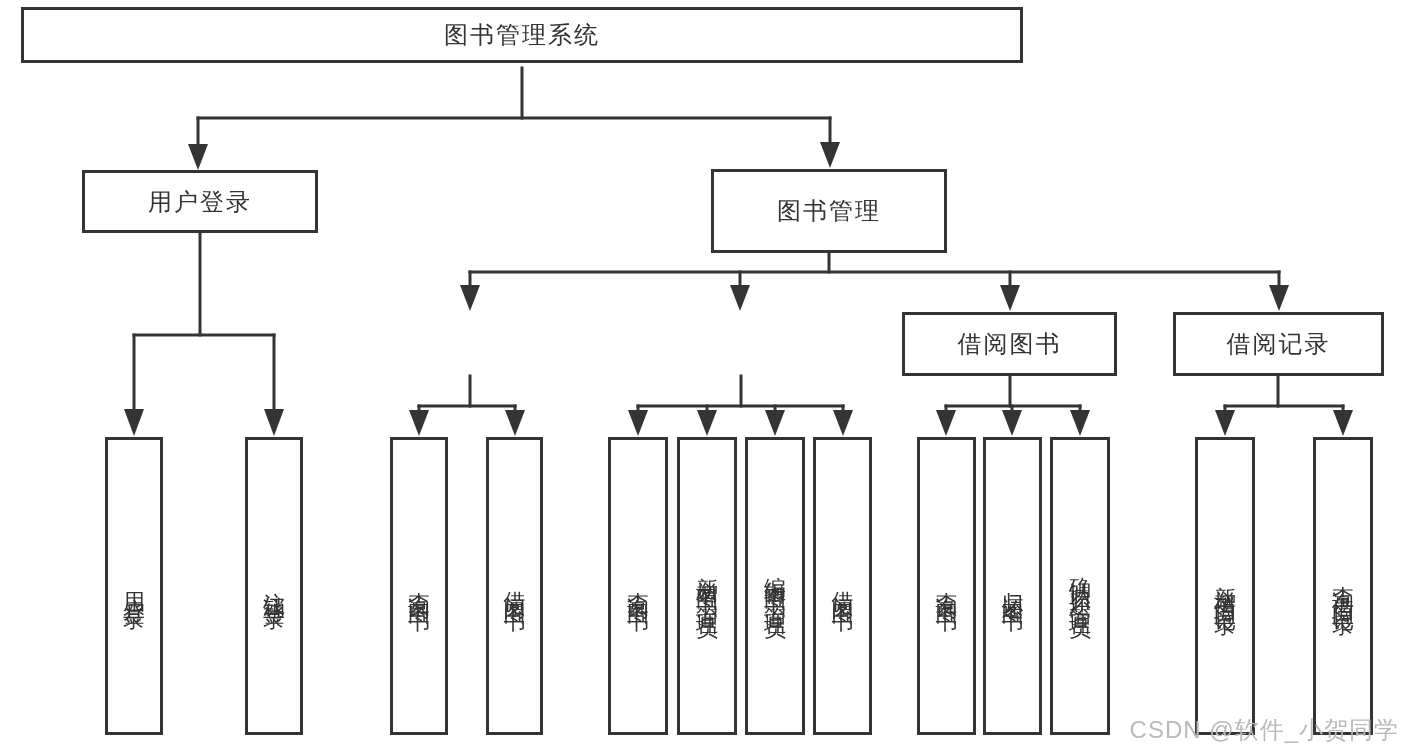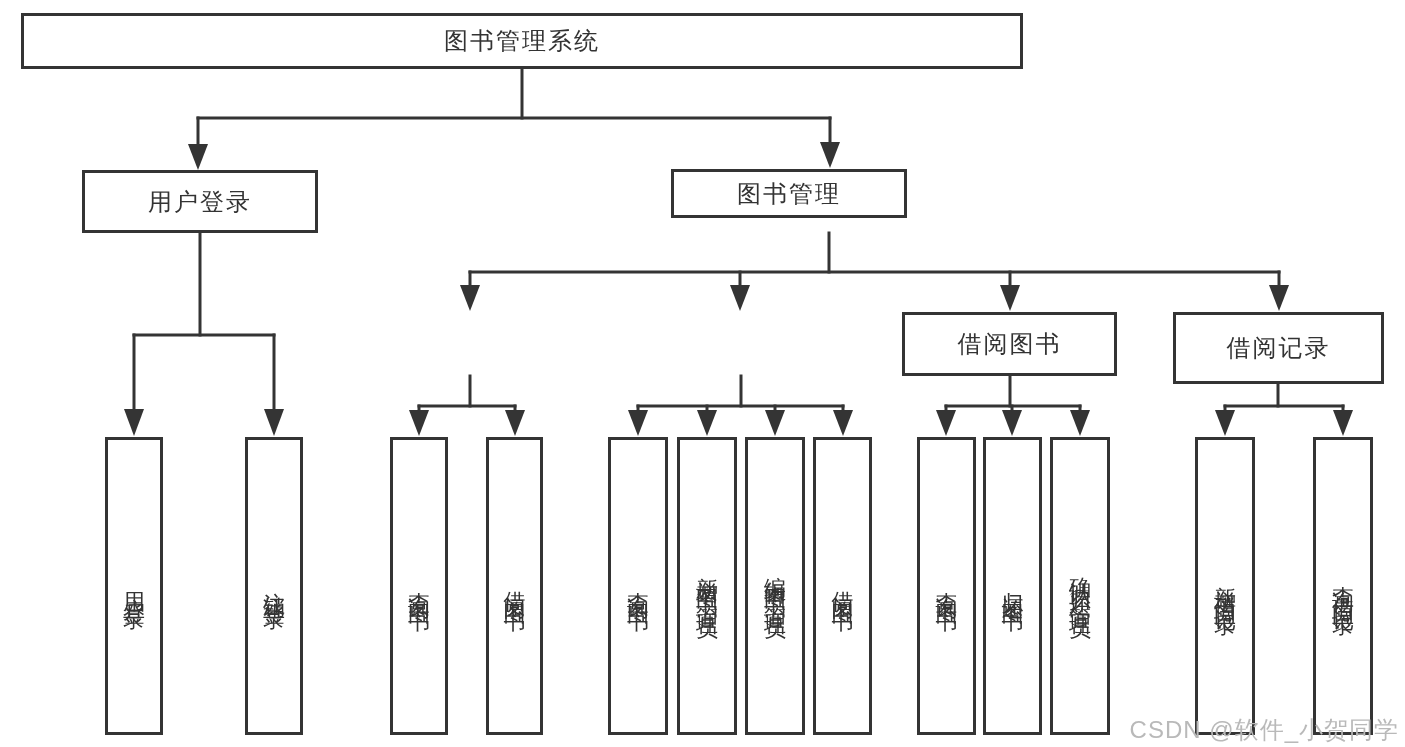--- a/index.html
+++ b/index.html
@@ -103,7 +103,7 @@
     </g>
   </svg>
 
-  <div class="box" style="left:21px;top:13px;width:1002px;height:56px">
+  <div class="box" style="left:21px;top:7px;width:1002px;height:56px">
     <span class="hlabel">图书管理系统</span>
   </div>
 

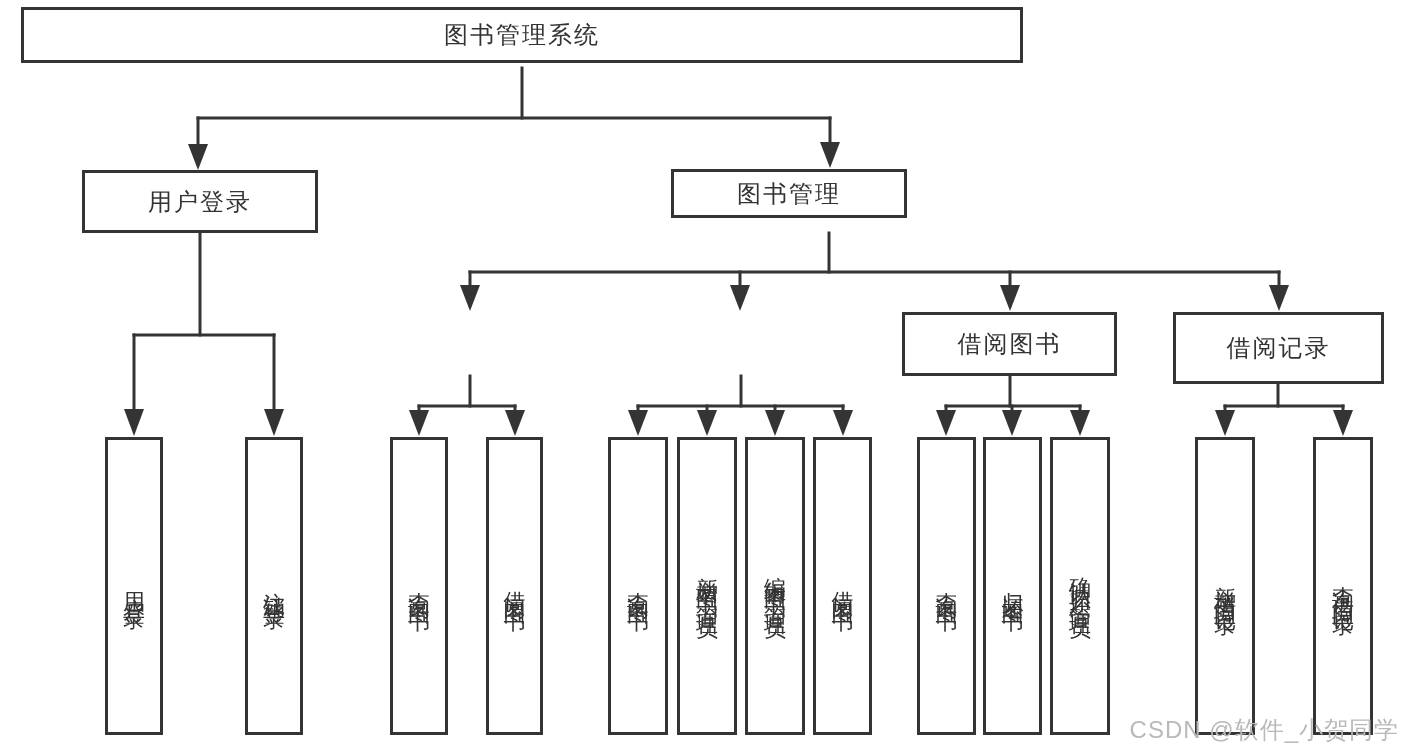--- a/index.html
+++ b/index.html
@@ -110,7 +110,7 @@
   <div class="box" style="left:82px;top:170px;width:236px;height:63px">
     <span class="hlabel">用户登录</span>
   </div>
-  <div class="box" style="left:671px;top:169px;width:236px;height:49px">
+  <div class="box" style="left:711px;top:169px;width:236px;height:84px">
     <span class="hlabel">图书管理</span>
   </div>
 

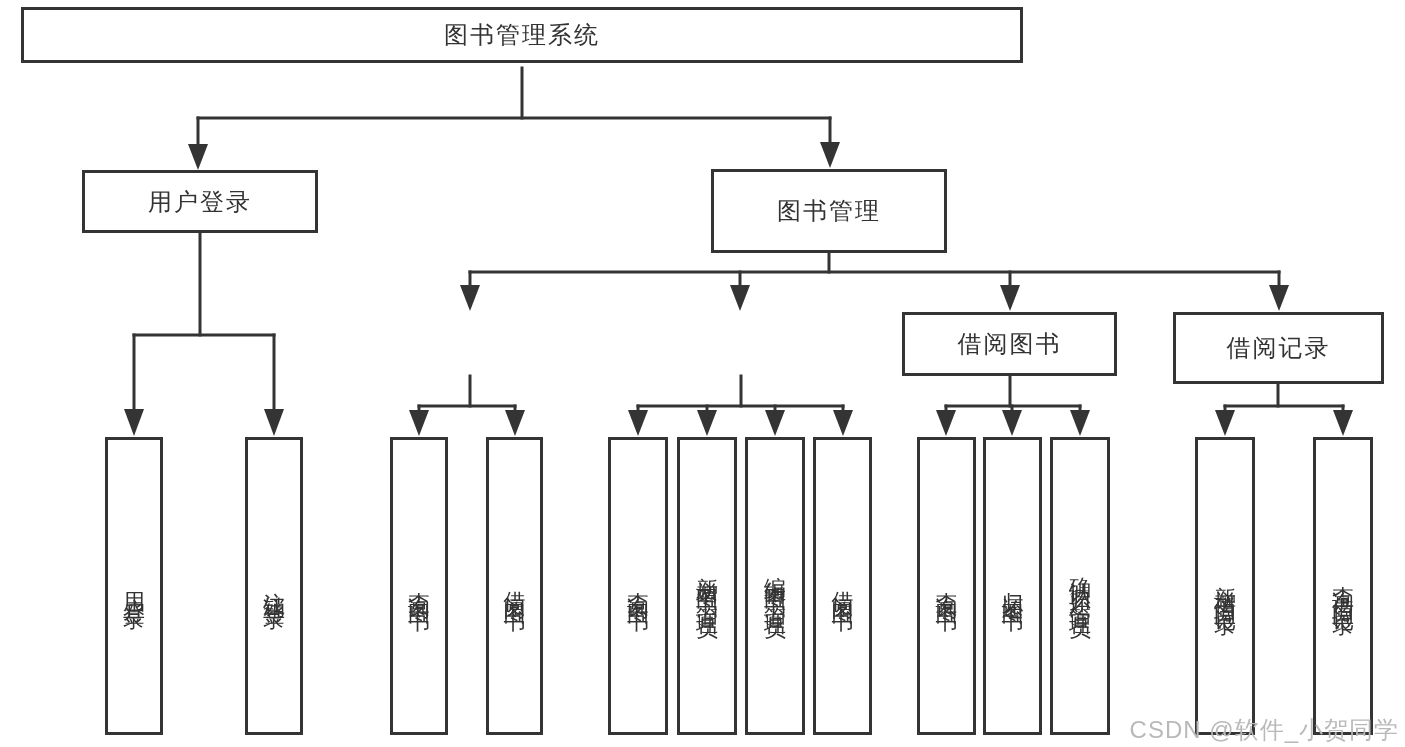--- a/index.html
+++ b/index.html
@@ -117,7 +117,7 @@
   <div class="box" style="left:902px;top:312px;width:215px;height:64px">
     <span class="hlabel">借阅图书</span>
   </div>
-  <div class="box" style="left:1173px;top:312px;width:211px;height:72px">
+  <div class="box" style="left:1173px;top:312px;width:211px;height:64px">
     <span class="hlabel">借阅记录</span>
   </div>
 

